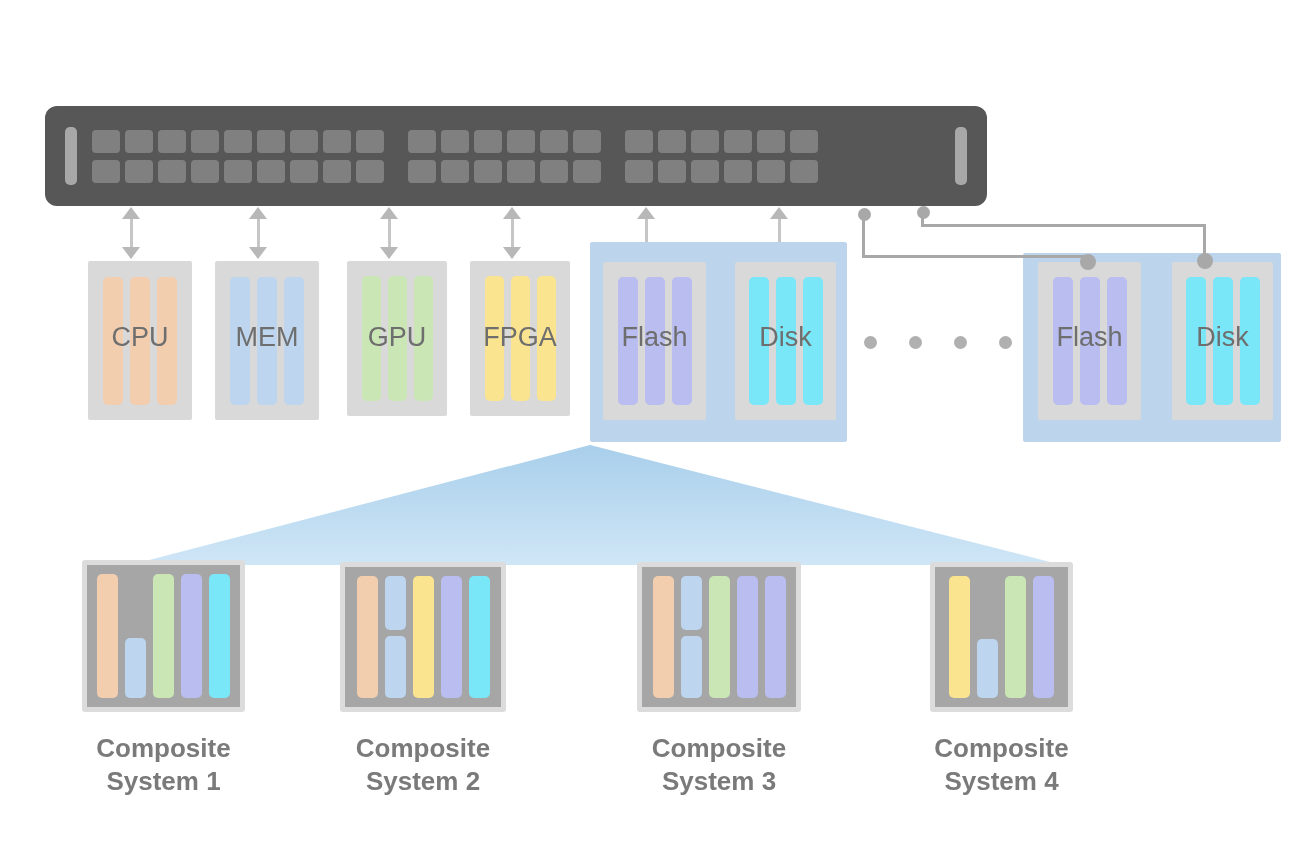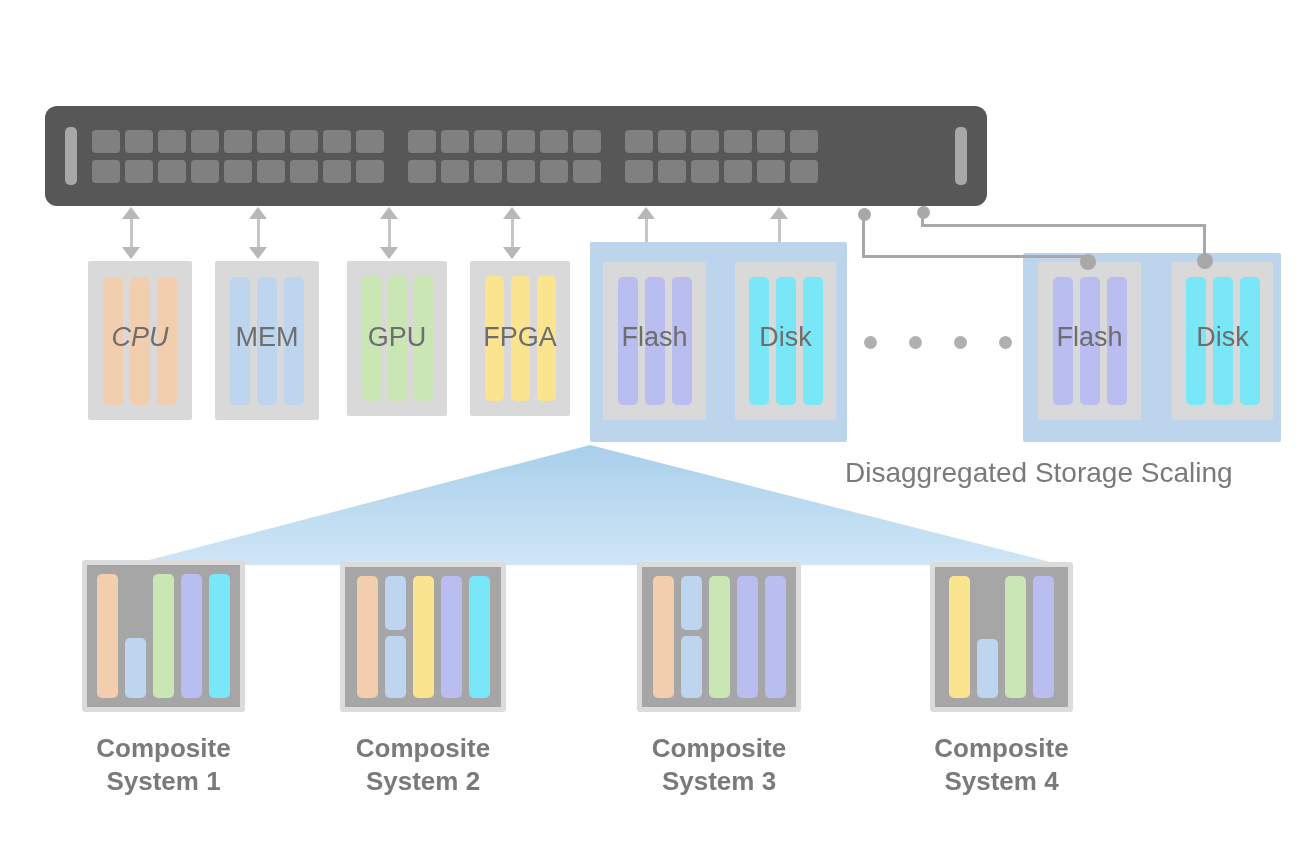--- a/index.html
+++ b/index.html
@@ -314,7 +314,7 @@
           <div class="module-bar" style="width: 20px; height: 128px; background: rgb(242, 205, 174);"></div>
         </div>
       </div>
-      <div class="module-label" style="left: 88px; width: 104px; top: 322px; font-style: italic;">CPU</div>
+      <div class="module-label" style="left: 88px; width: 104px; top: 322px;">CPU</div>
       <div class="module" style="left: 215px; top: 261px; width: 104px; height: 159px;">
         <div class="module-bars">
           <div class="module-bar" style="width: 20px; height: 128px; background: rgb(189, 213, 239);"></div>

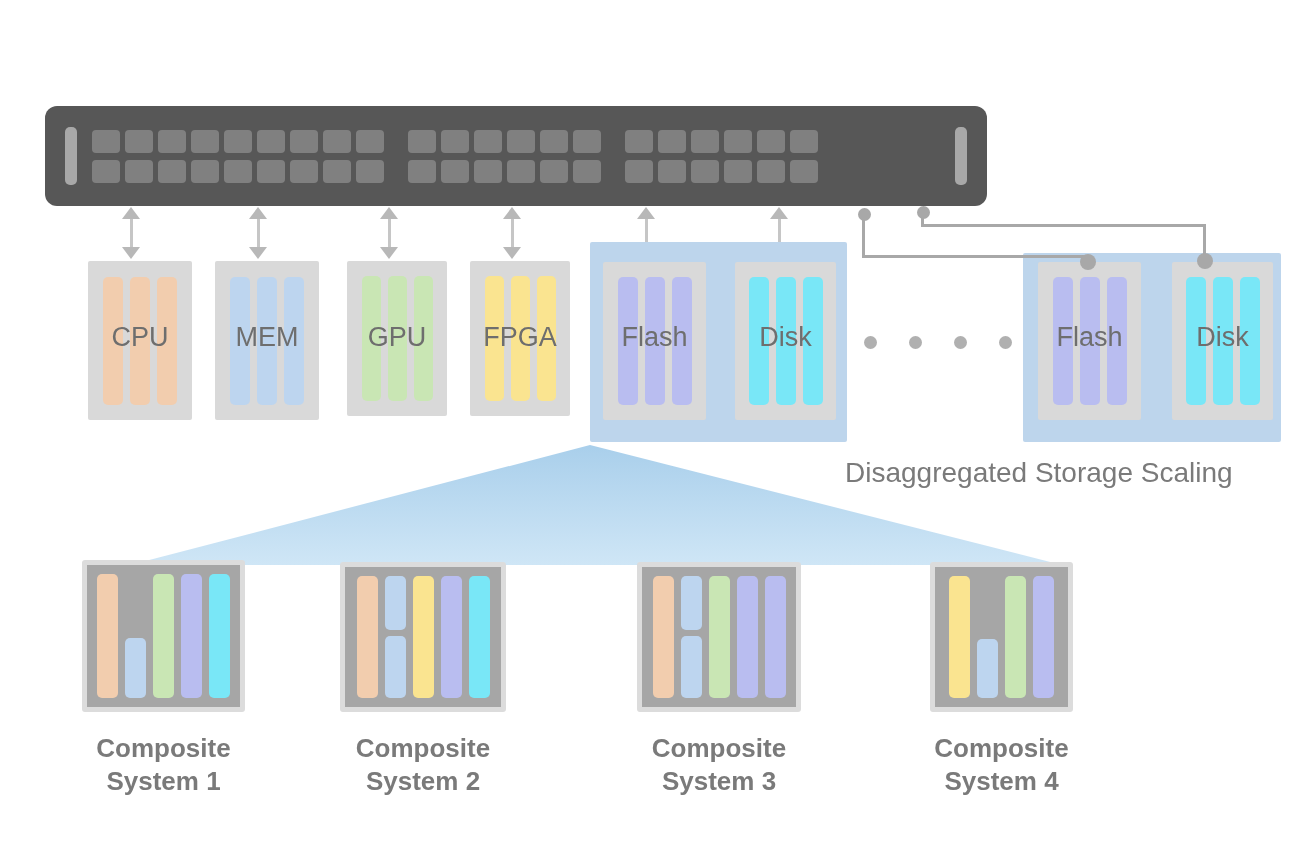--- a/index.html
+++ b/index.html
@@ -395,7 +395,6 @@
       <div class="ellipsis-dot" style="left: 999px; top: 336px;"></div>
     </div>
 
-  <div class="title-scaling">Disaggregated Storage Scaling</div>
 
   <svg class="fan" viewBox="0 0 1302 140" preserveAspectRatio="none">
     <defs>

